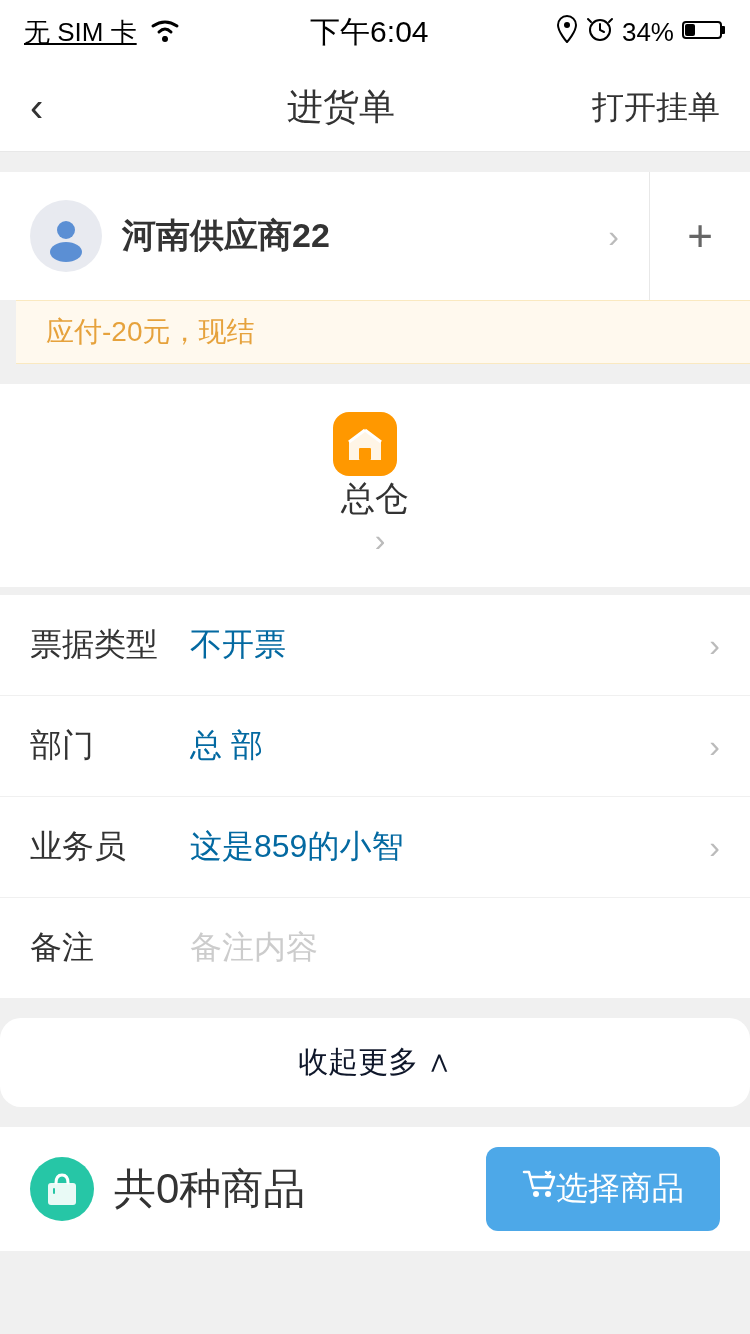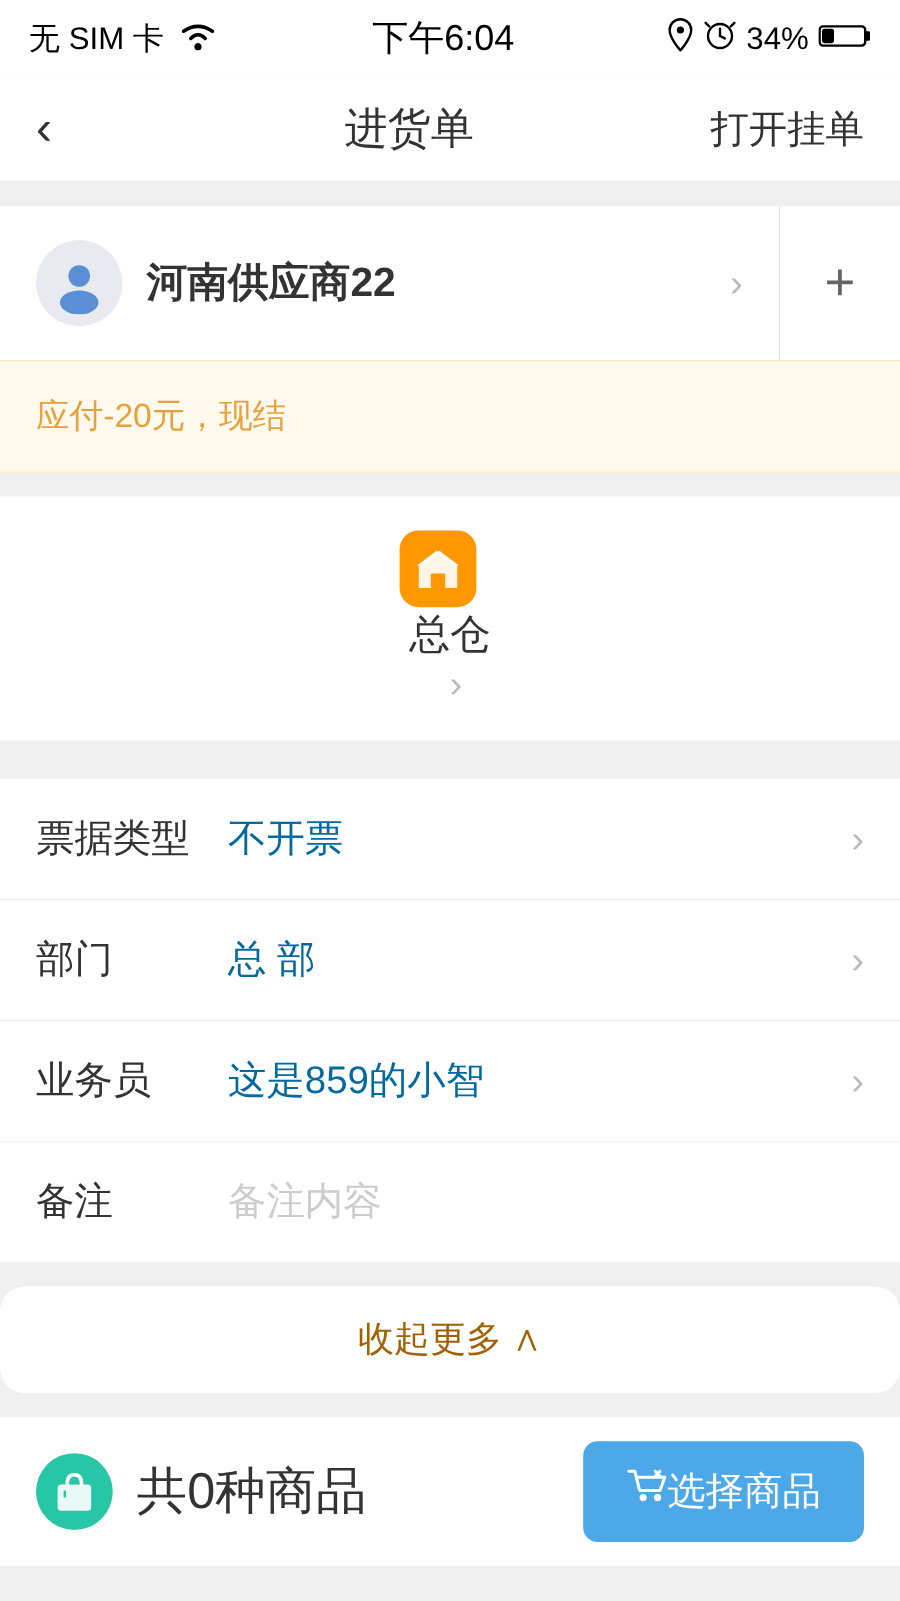--- a/index.html
+++ b/index.html
@@ -29,6 +29,7 @@
       align-items: center;
       gap: 10px;
       font-size: 26px;
+      text-decoration: underline;
     }
     .status-center {
       font-size: 30px;

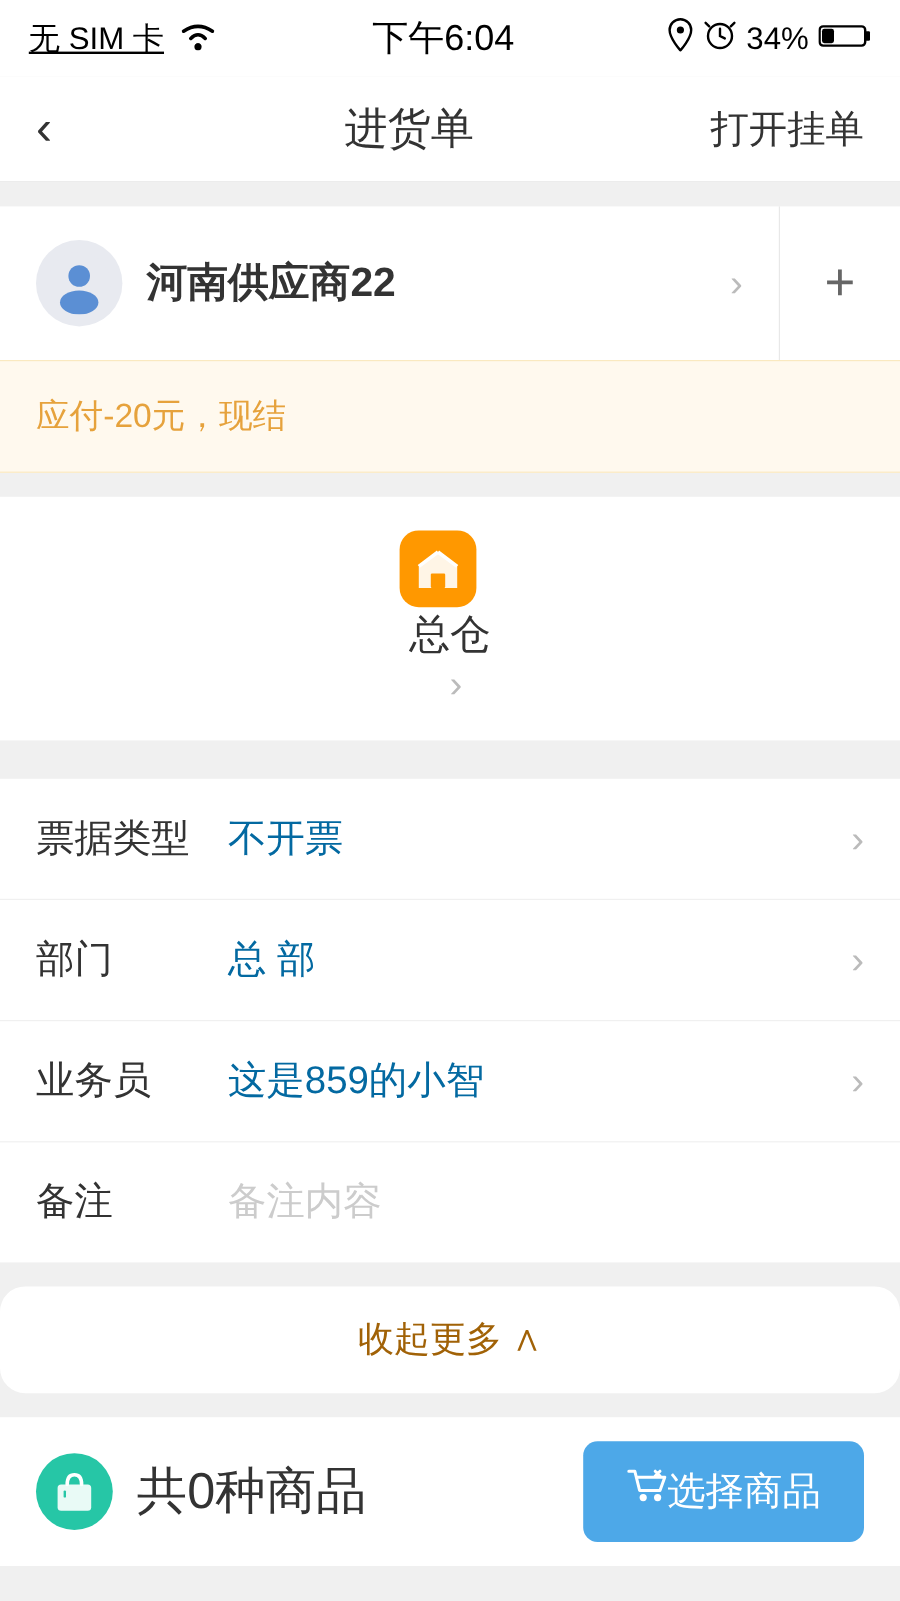--- a/index.html
+++ b/index.html
@@ -125,11 +125,12 @@
     
     .notice-bar {
       background: #fff9ee;
-      padding: 27px 30px;
+      padding: 12px 30px;
       font-size: 28px;
       color: #e6a23c;
       border-top: 1px solid #fae9c0;
       border-bottom: 1px solid #fae9c0;
+      margin-left: 16px;
     }
 
     

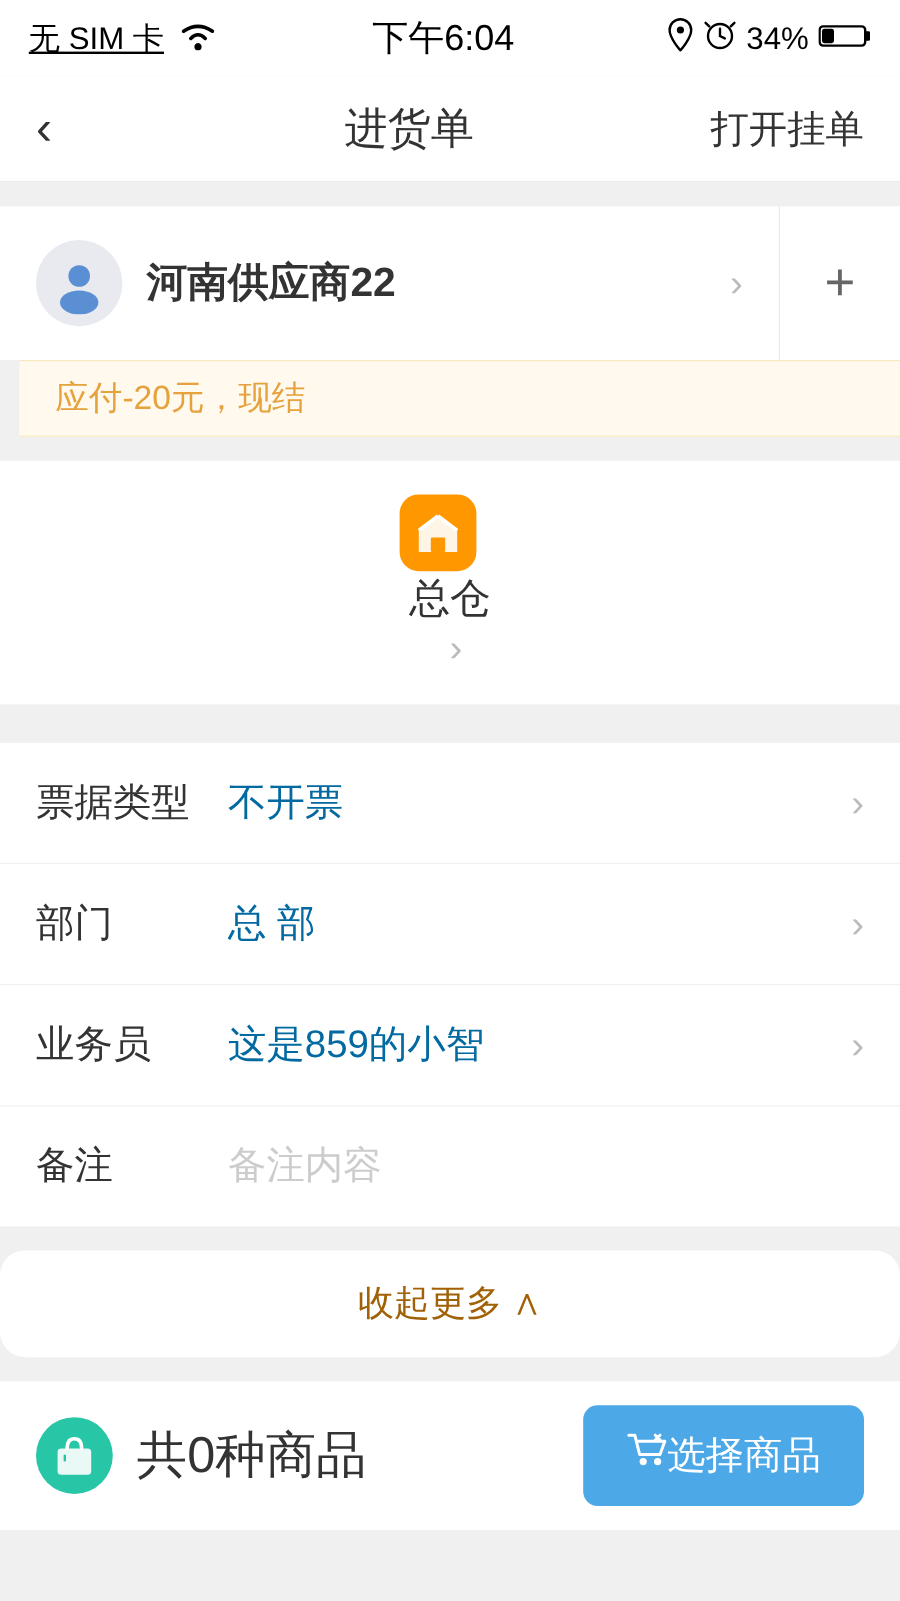--- a/index.html
+++ b/index.html
@@ -161,7 +161,7 @@
     
     .form-section {
       background: #fff;
-      margin-top: 32px;
+      margin-top: 8px;
     }
     .form-row {
       display: flex;

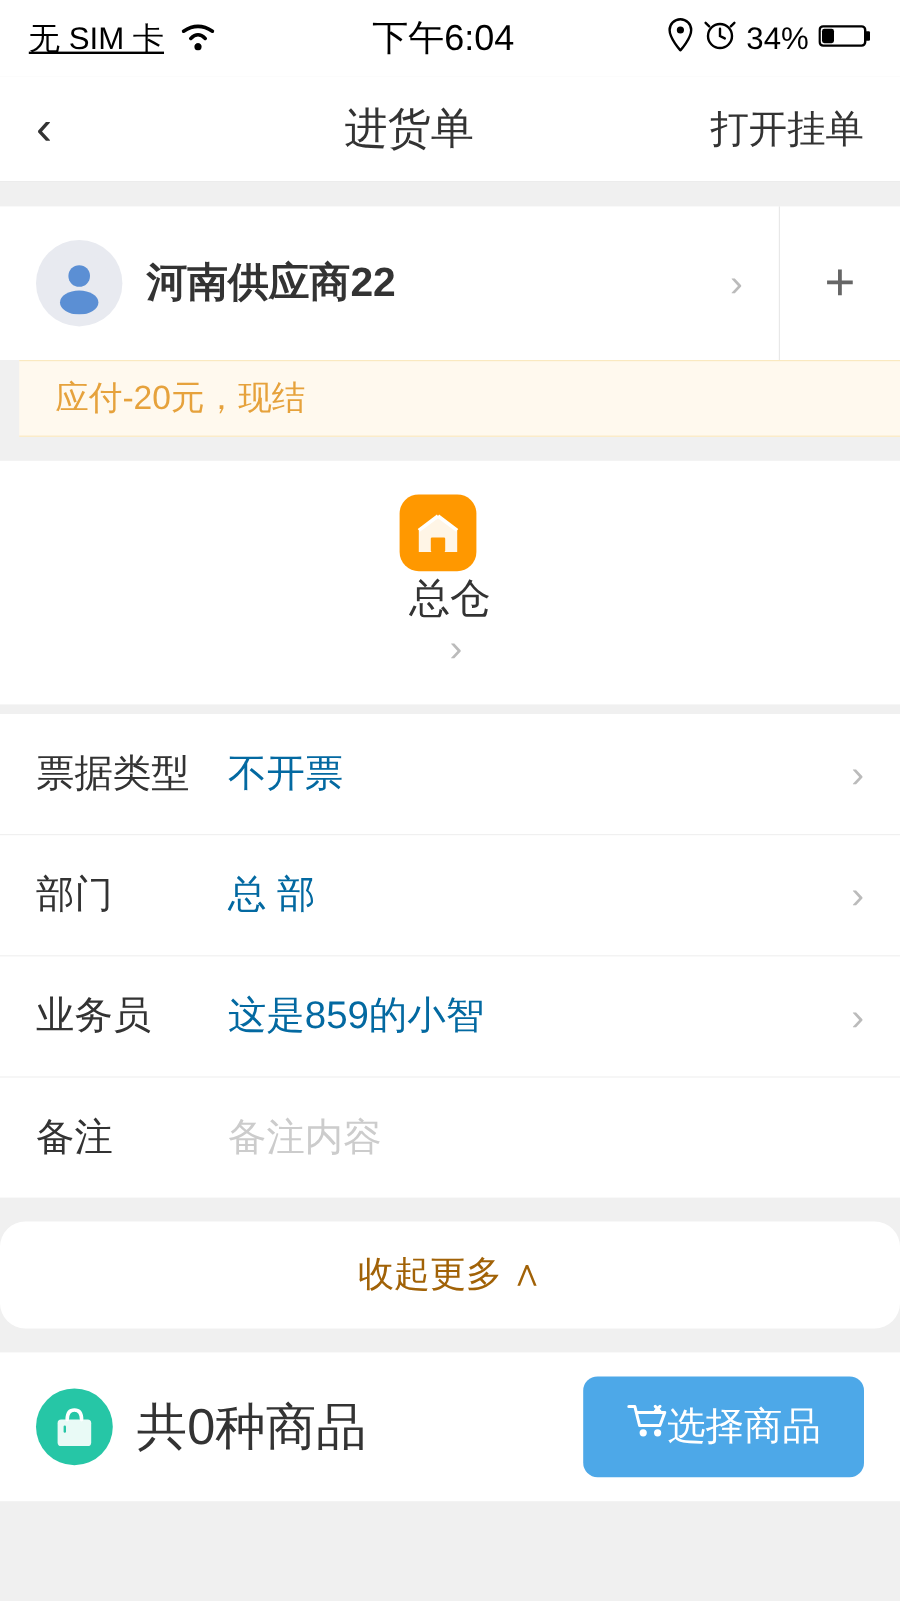--- a/index.html
+++ b/index.html
@@ -195,7 +195,7 @@
       text-align: center;
       padding: 24px;
       font-size: 30px;
-      color: #a16207;
+      color: #0f172a;
       margin-top: 20px;
       cursor: pointer;
       border-radius: 21px;

